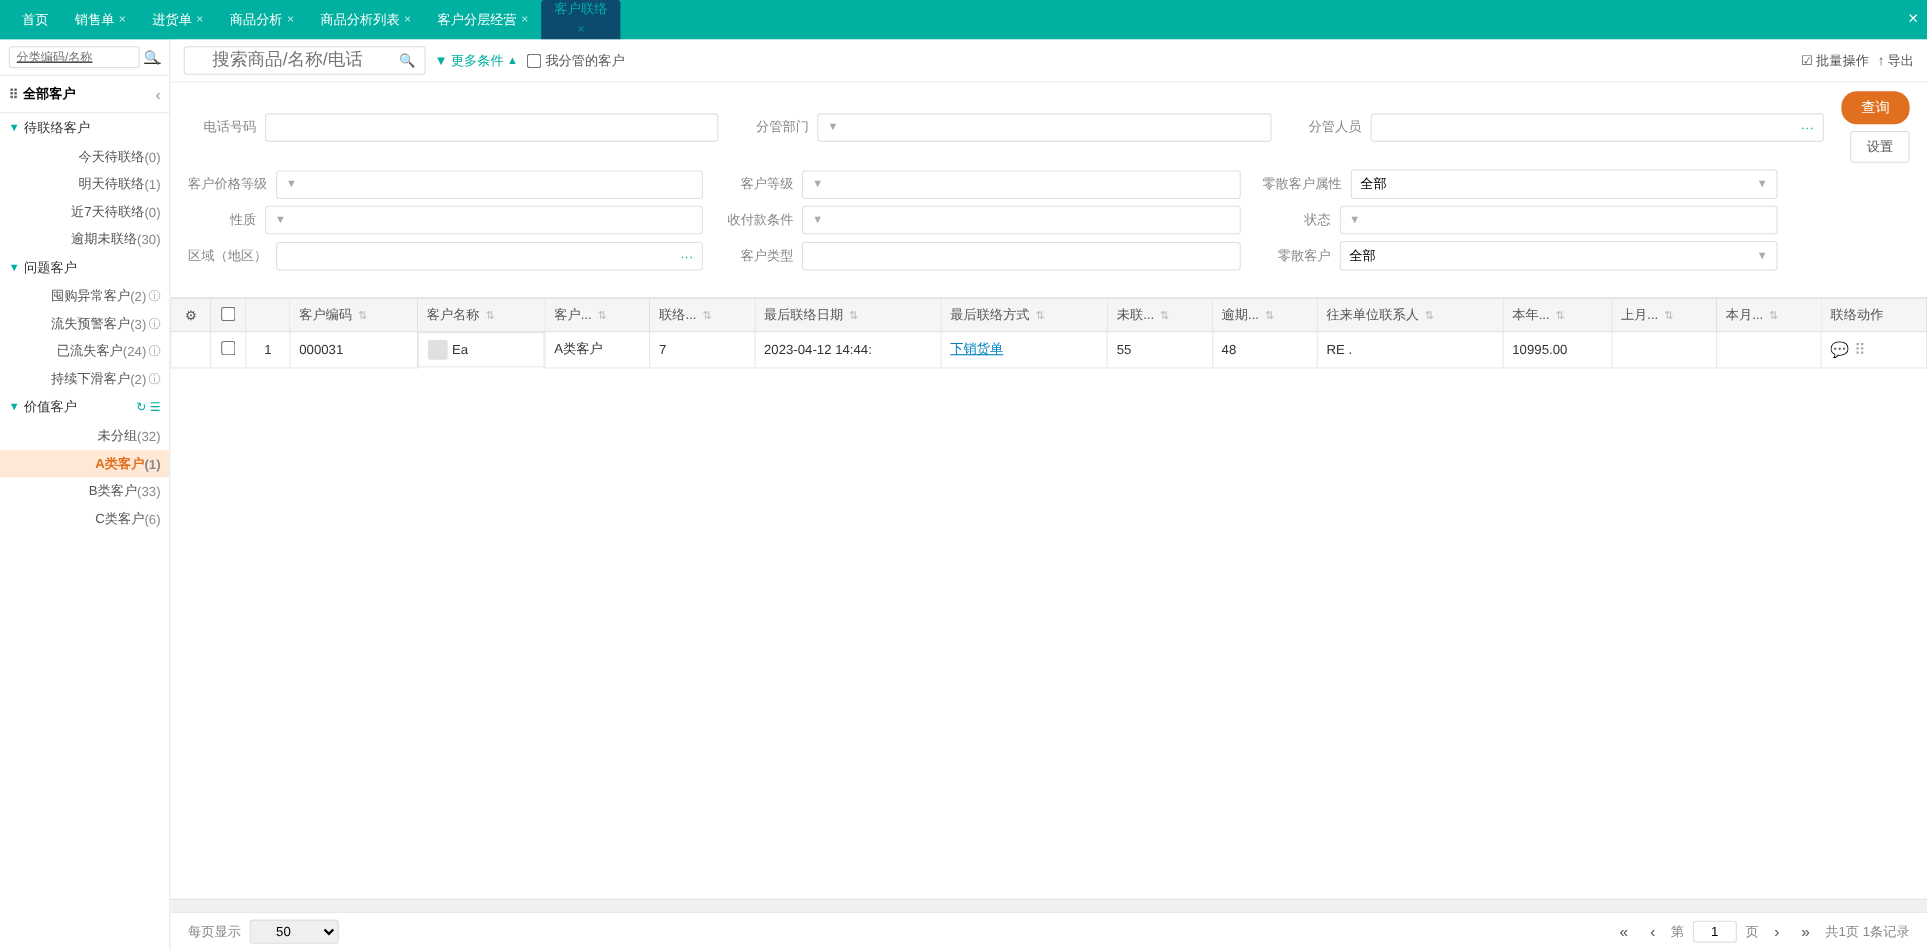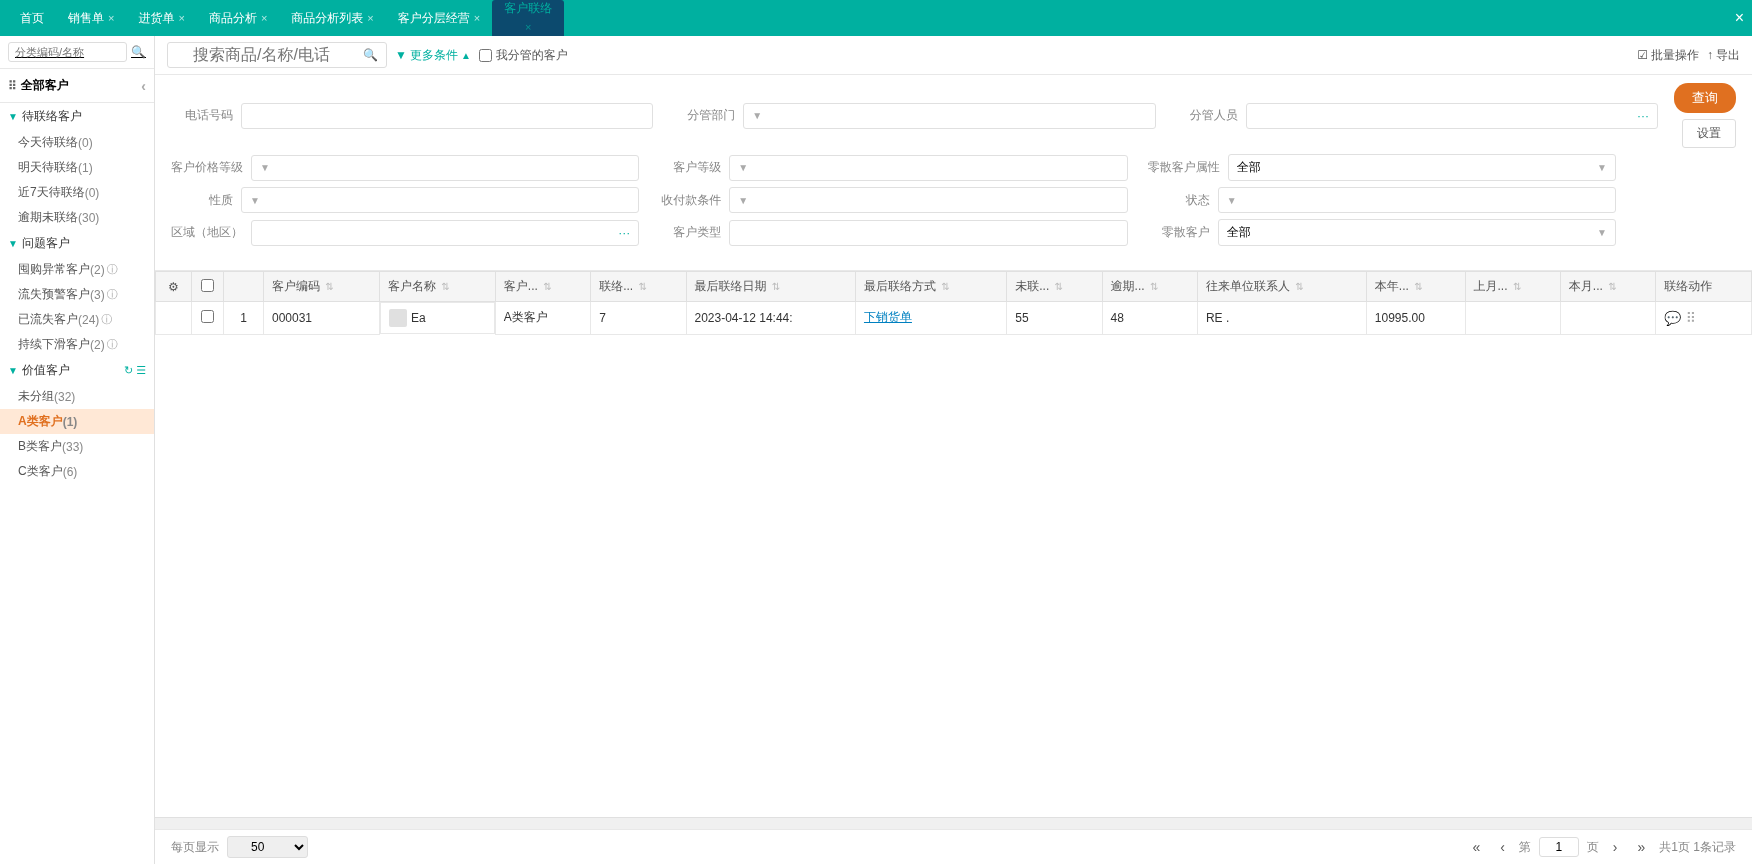--- a/index.html
+++ b/index.html
@@ -56,7 +56,7 @@
 
     .sidebar-item {
       padding: 4px 8px 4px 18px; cursor: pointer; color: #555;
-      display: flex; align-items: center; justify-content: flex-start;
+      display: flex; align-items: center; justify-content: flex-end;
     }
     .sidebar-item.active { background: #ffe8d6; color: #e07020; font-weight: bold; }
     .sidebar-item .badge { color: #888; }

